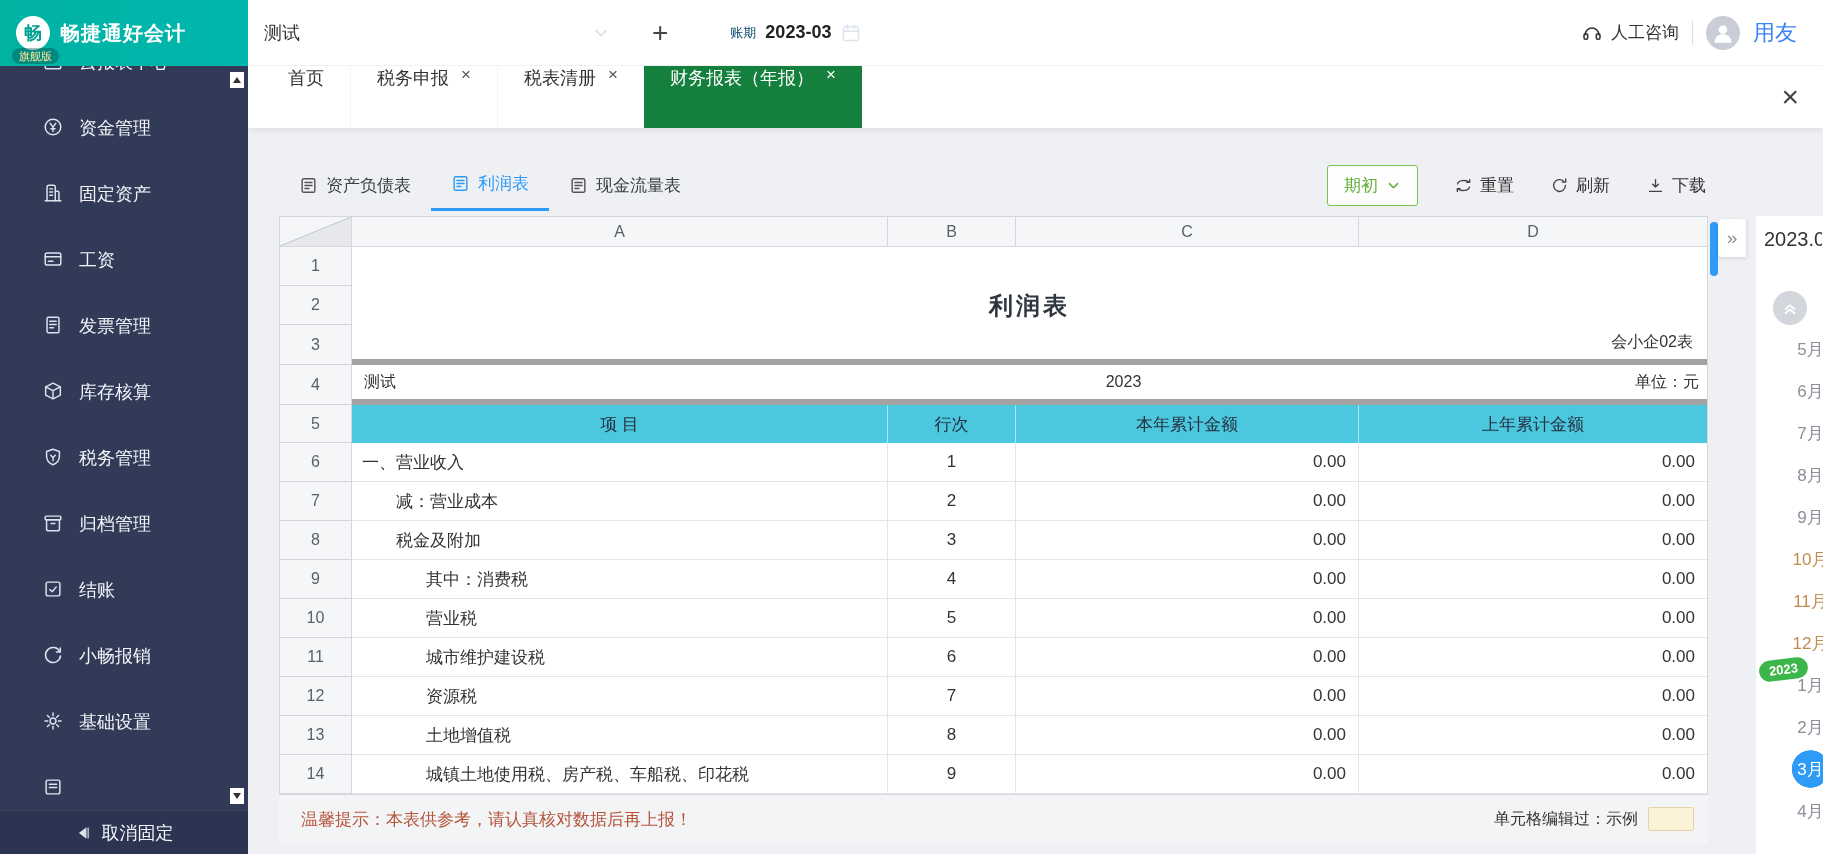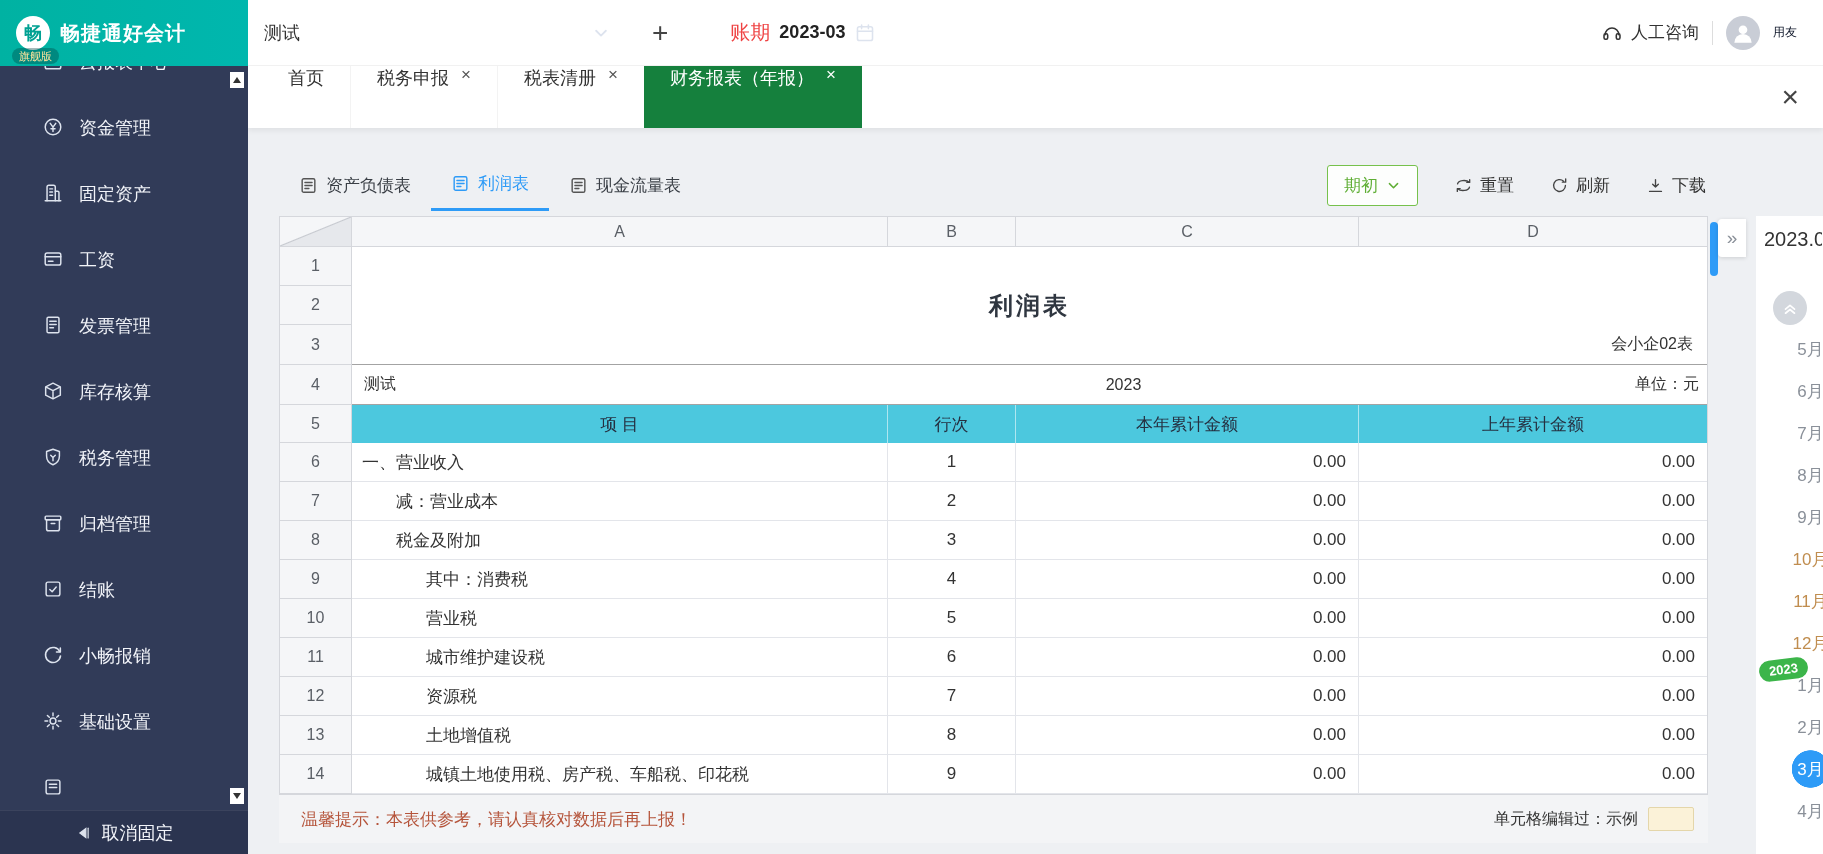--- a/index.html
+++ b/index.html
@@ -23,7 +23,7 @@
   .plus-btn{margin-left:42px;font-size:28px;font-weight:300;color:#444;line-height:1}
   .gear-btn{margin-left:30px;color:#444}
   .period{display:flex;align-items:center;gap:9px;margin-left:32px}
-  .period-label{font-size:20px;color:#ef4444}
+  .period-label{font-size:13px;color:#0c4a6e}
   .period-value{font-size:18px;font-weight:bold;color:#222}
   .cal{color:#2aa4d4}
   .topbar-right{margin-left:auto;display:flex;align-items:center;gap:13px}

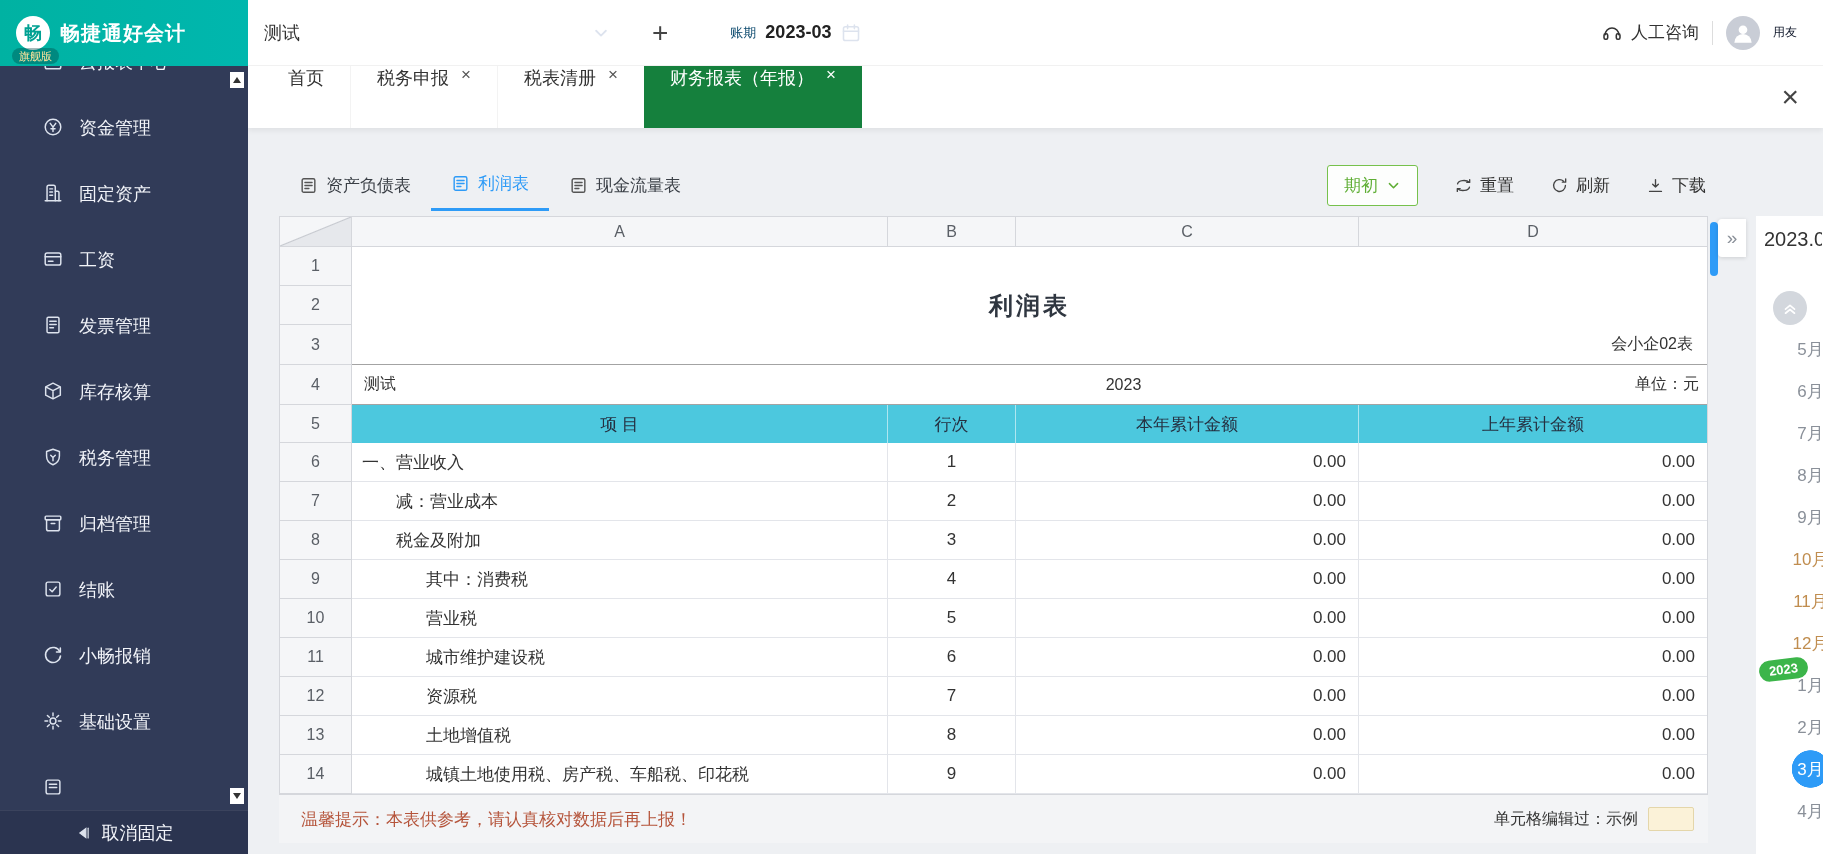--- a/index.html
+++ b/index.html
@@ -30,7 +30,7 @@
   .support{display:flex;align-items:center;gap:8px;color:#333;font-size:17px}
   .vdiv{width:1px;height:24px;background:#ddd}
   .avatar{width:34px;height:34px;border-radius:50%;background:#c9cdd6;display:flex;align-items:center;justify-content:center;overflow:hidden}
-  .username{font-size:12px;color:#0f172a}
+  .username{font-size:22px;color:#3b82f6}
 
   
   .sidebar{position:absolute;left:0;top:66px;width:248px;bottom:0;background:#313b58;overflow:hidden;z-index:4}

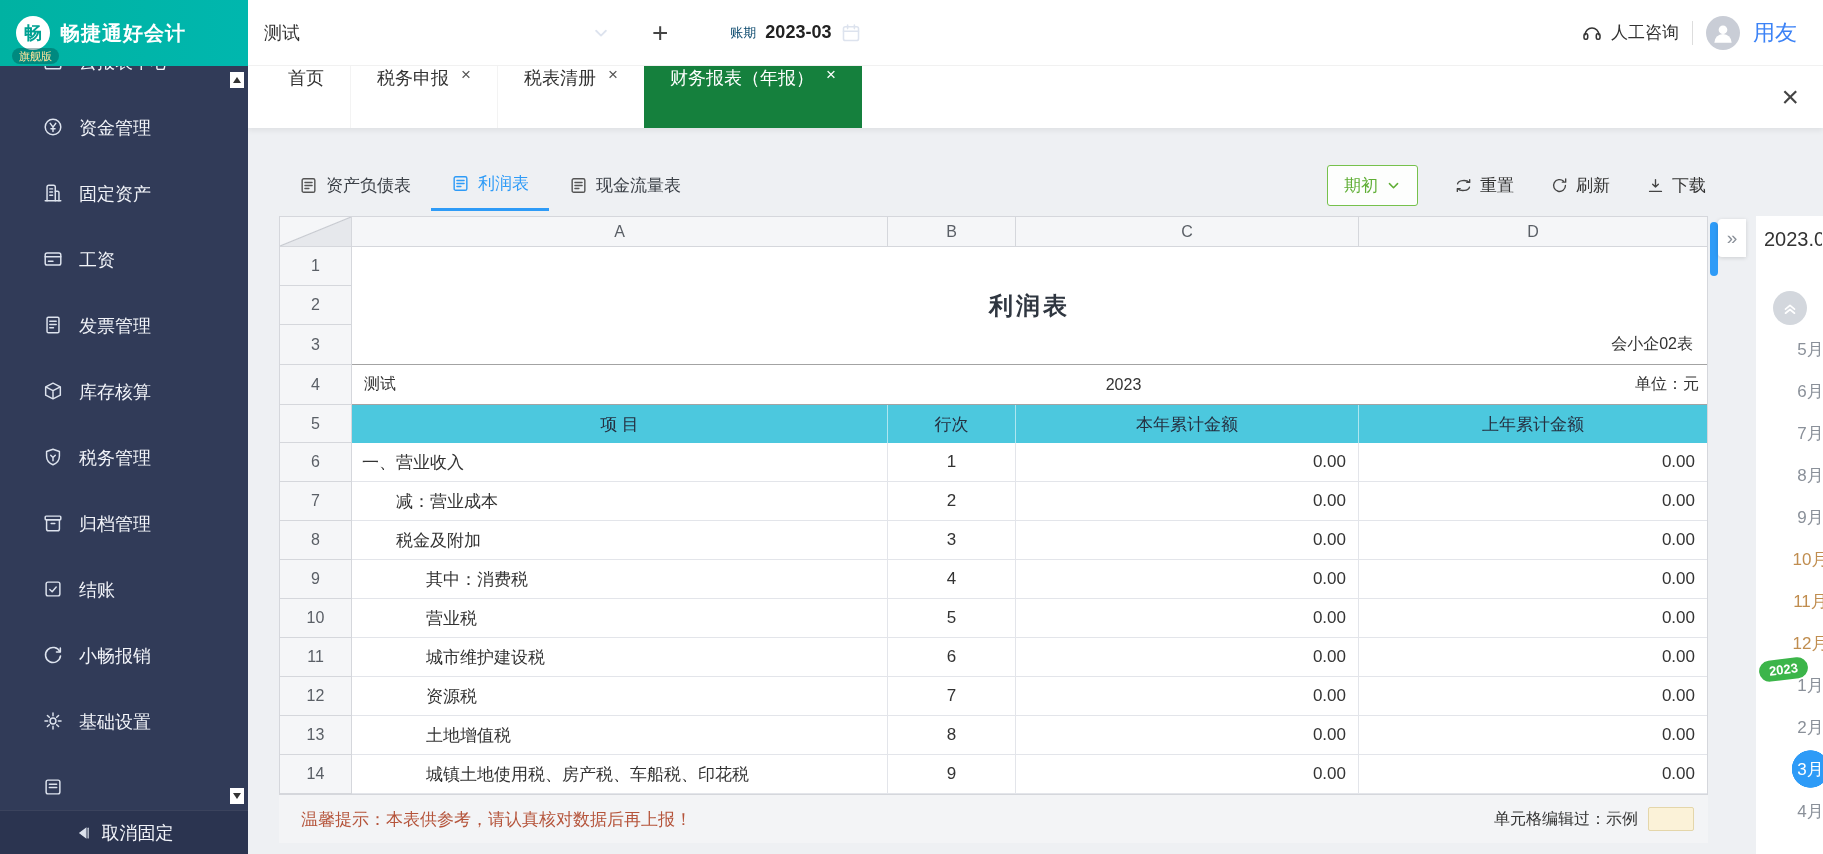--- a/index.html
+++ b/index.html
@@ -81,7 +81,7 @@
   .wide{flex:1;background:#fff}
   .ttl{display:flex;align-items:center;justify-content:center;font-size:24px;font-weight:bold;color:#2f3640;letter-spacing:3px}
   .rgt{display:flex;align-items:center;justify-content:flex-end;padding-right:14px;font-size:16px;color:#333}
-  .b3 .wide{border-bottom:1px solid #a3a3a3}
+  .b3 .wide{border-bottom:6px solid #a3a3a3}
   .meta{display:flex;align-items:center;font-size:16px;color:#333}
   .m-a{width:536px;padding-left:12px}
   .m-bc{width:471px;text-align:center}

